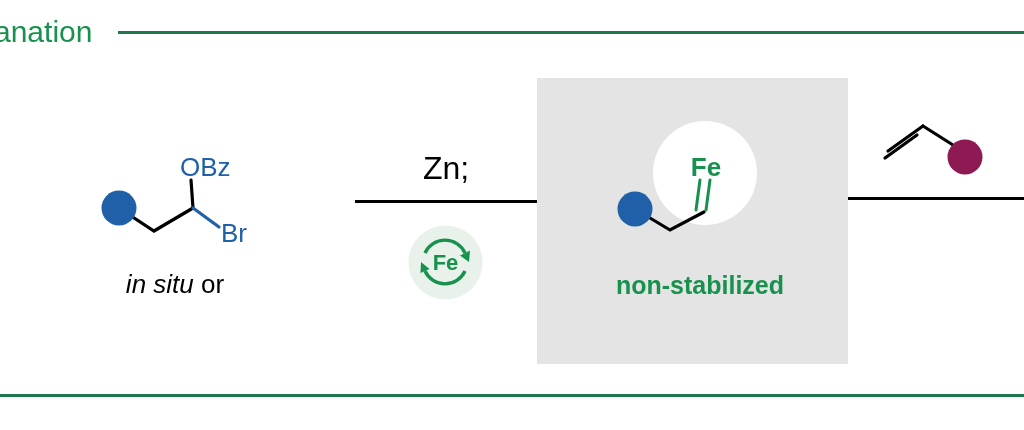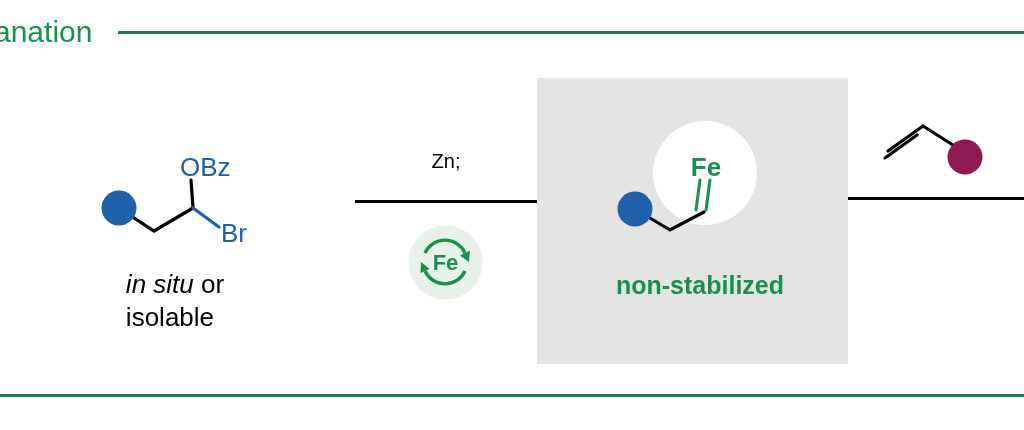--- a/index.html
+++ b/index.html
@@ -17,7 +17,7 @@
   .arrow2 { left:848px; top:197px; width:176px; }
 
   .zn-label { position:absolute; left:446px; top:150px; transform:translateX(-50%);
-              font-size:20px; color:#000; }
+              font-size:32px; color:#000; }
 
   .graybox { position:absolute; left:537px; top:78px; width:311px; height:286px;
              background:var(--box-gray); }

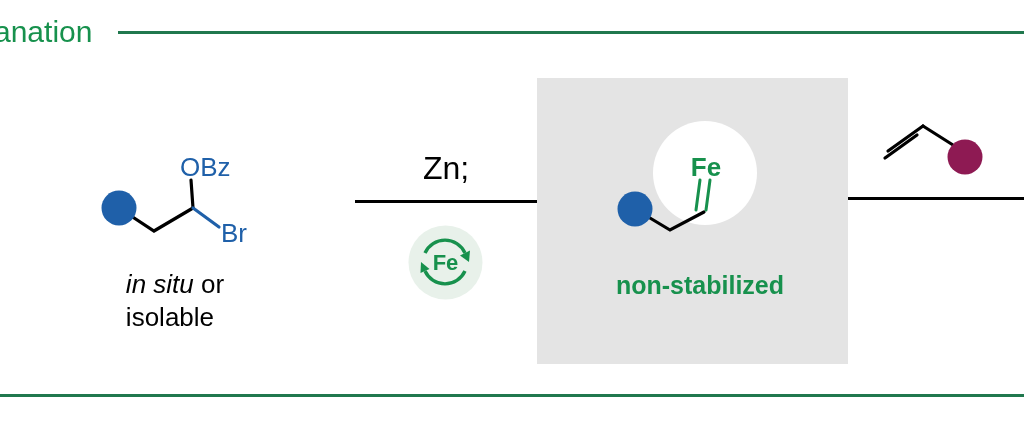--- a/index.html
+++ b/index.html
@@ -25,7 +25,7 @@
                  background:#fff; border-radius:50%; }
 
   .caption-left { position:absolute; left:175px; top:268px; transform:translateX(-50%);
-                  font-size:26px; line-height:33px; color:#000;
+                  text-align:center; font-size:26px; line-height:33px; color:#000;
                   white-space:nowrap; }
   .caption-left .it { font-style:italic; }
 

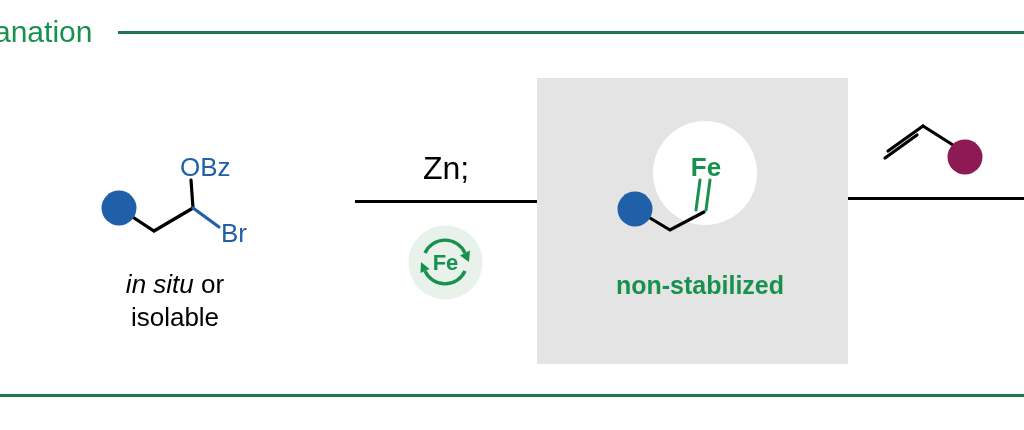--- a/index.html
+++ b/index.html
@@ -70,7 +70,6 @@
 
   <div class="caption-left">
     <div><span class="it">in situ</span><span> or</span></div>
-    <div>isolable</div>
   </div>
 
   <div class="arrow arrow1"></div>

